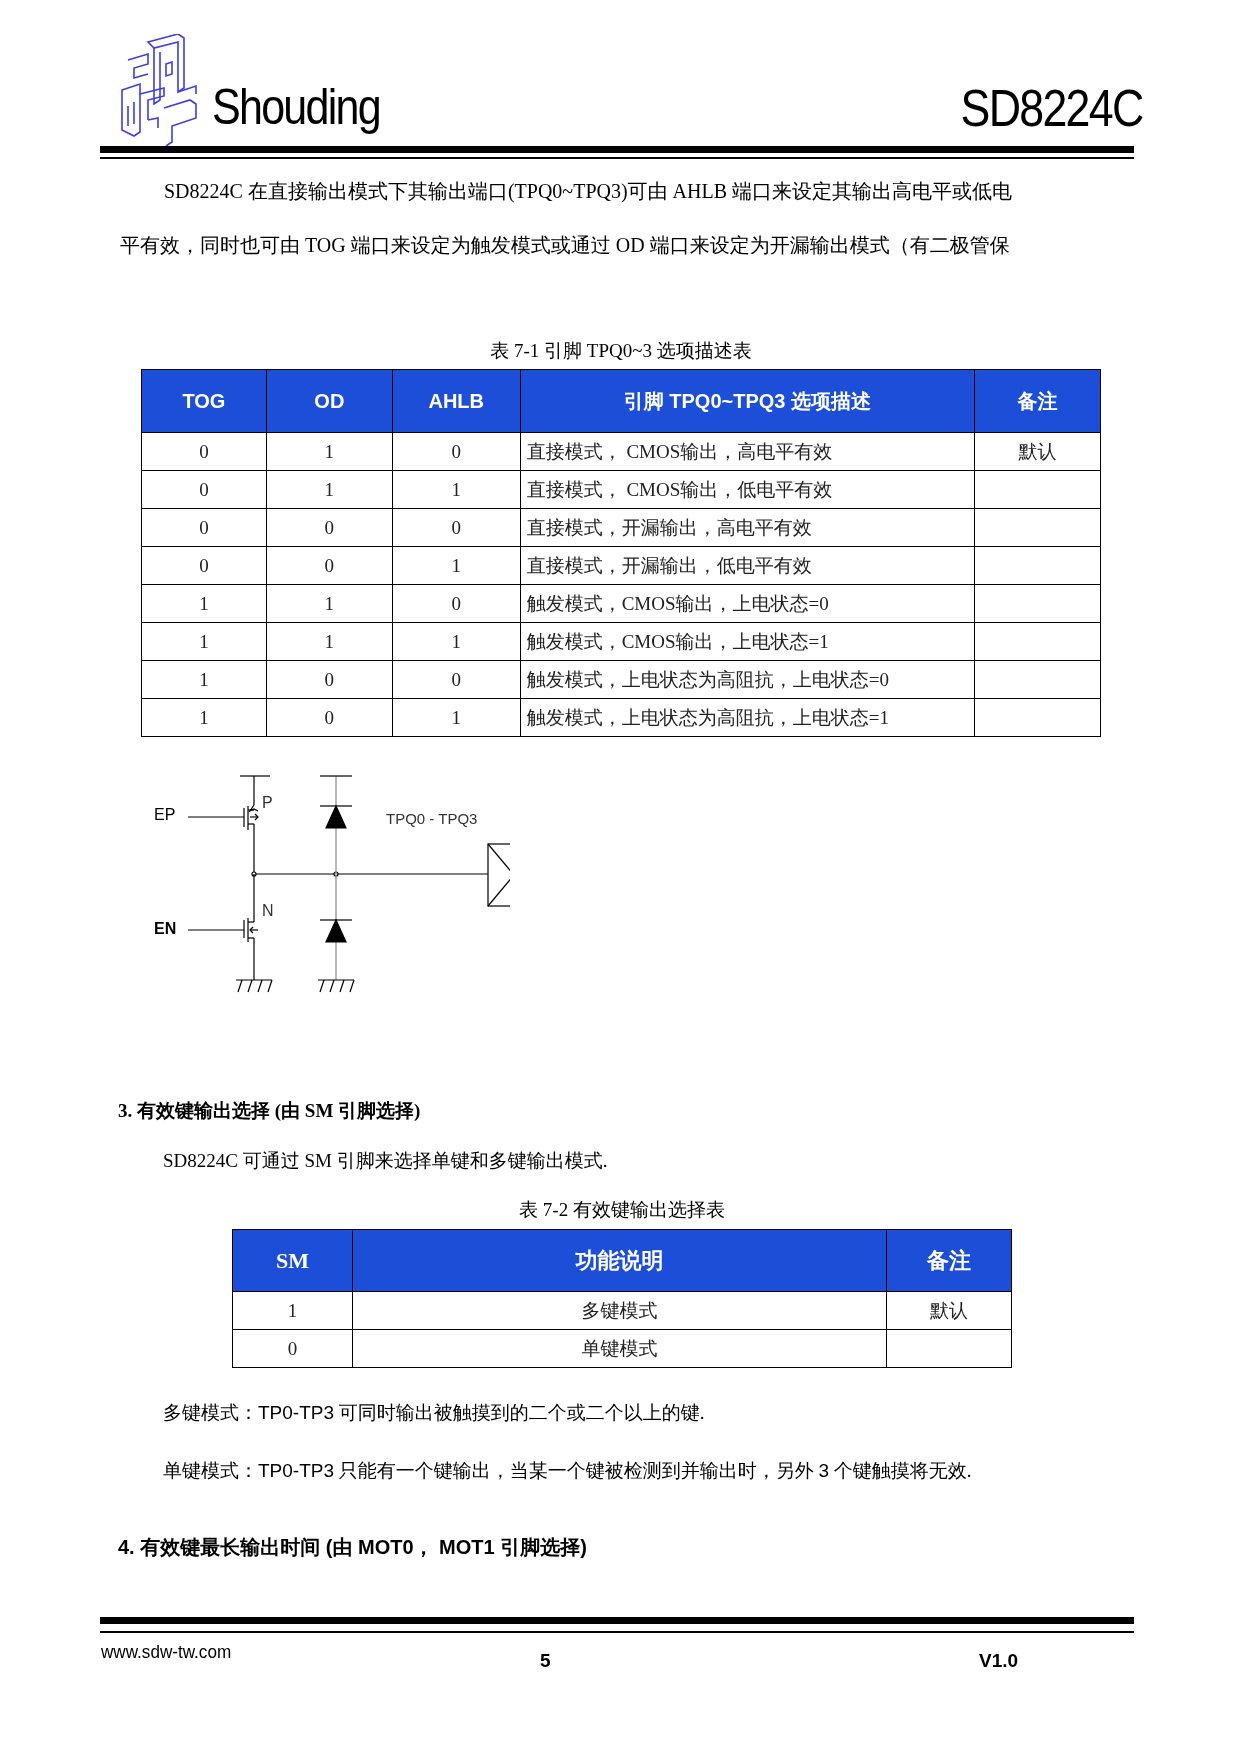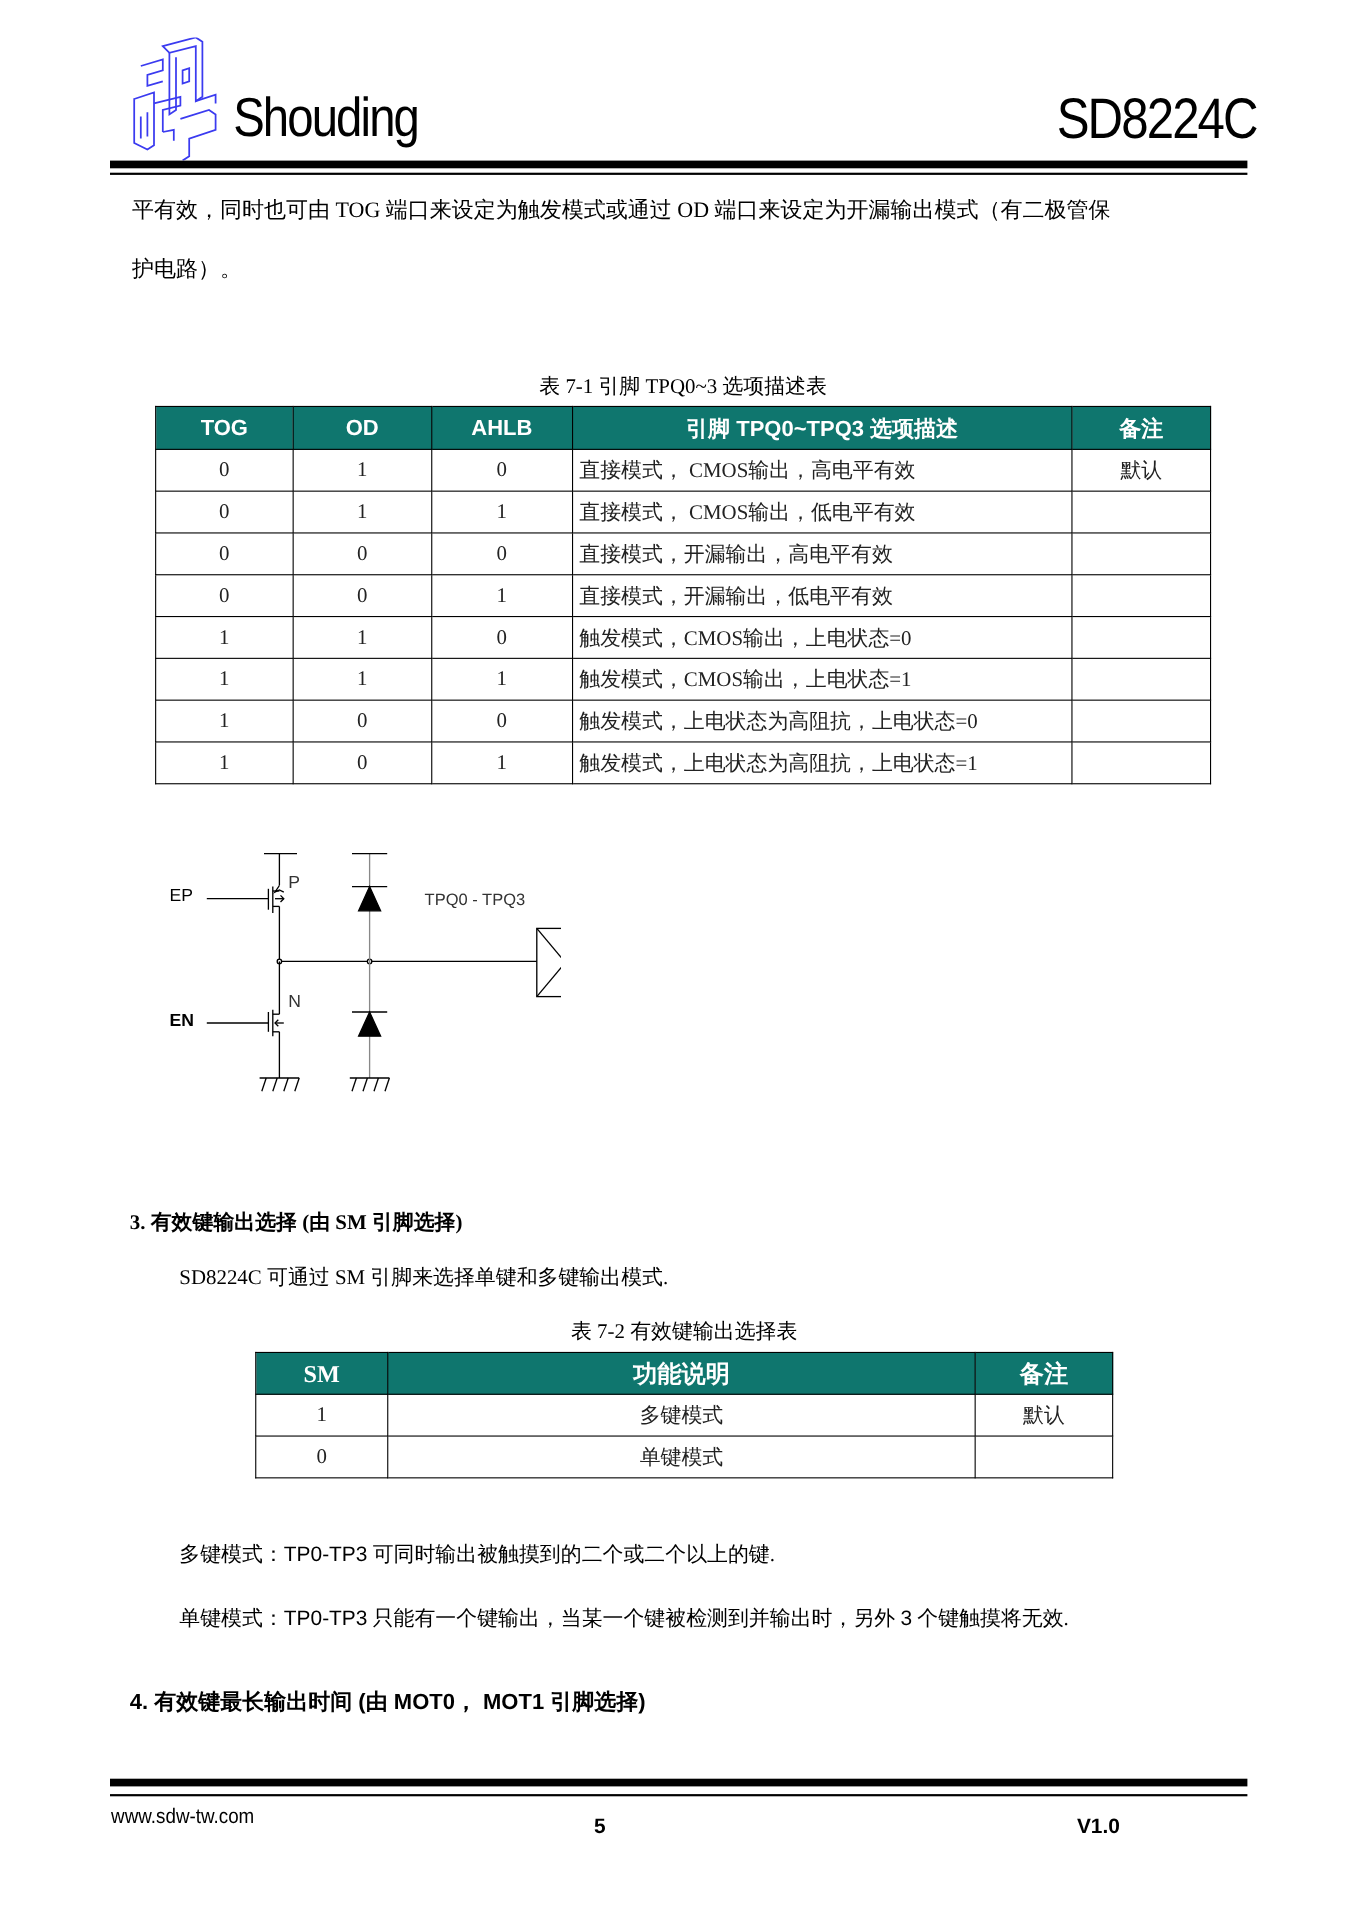--- a/index.html
+++ b/index.html
@@ -63,6 +63,7 @@
 <div class="abs rule-thin" style="top:157px"></div>
 
 <div class="abs para" style="top:164px;">
+  <div class="ind">SD8224C 在直接输出模式下其输出端口(TPQ0~TPQ3)可由 AHLB 端口来设定其输出高电平或低电</div>
   <div>平有效，同时也可由 TOG 端口来设定为触发模式或通过 OD 端口来设定为开漏输出模式（有二极管保</div>
   <div>护电路）。</div>
 </div>

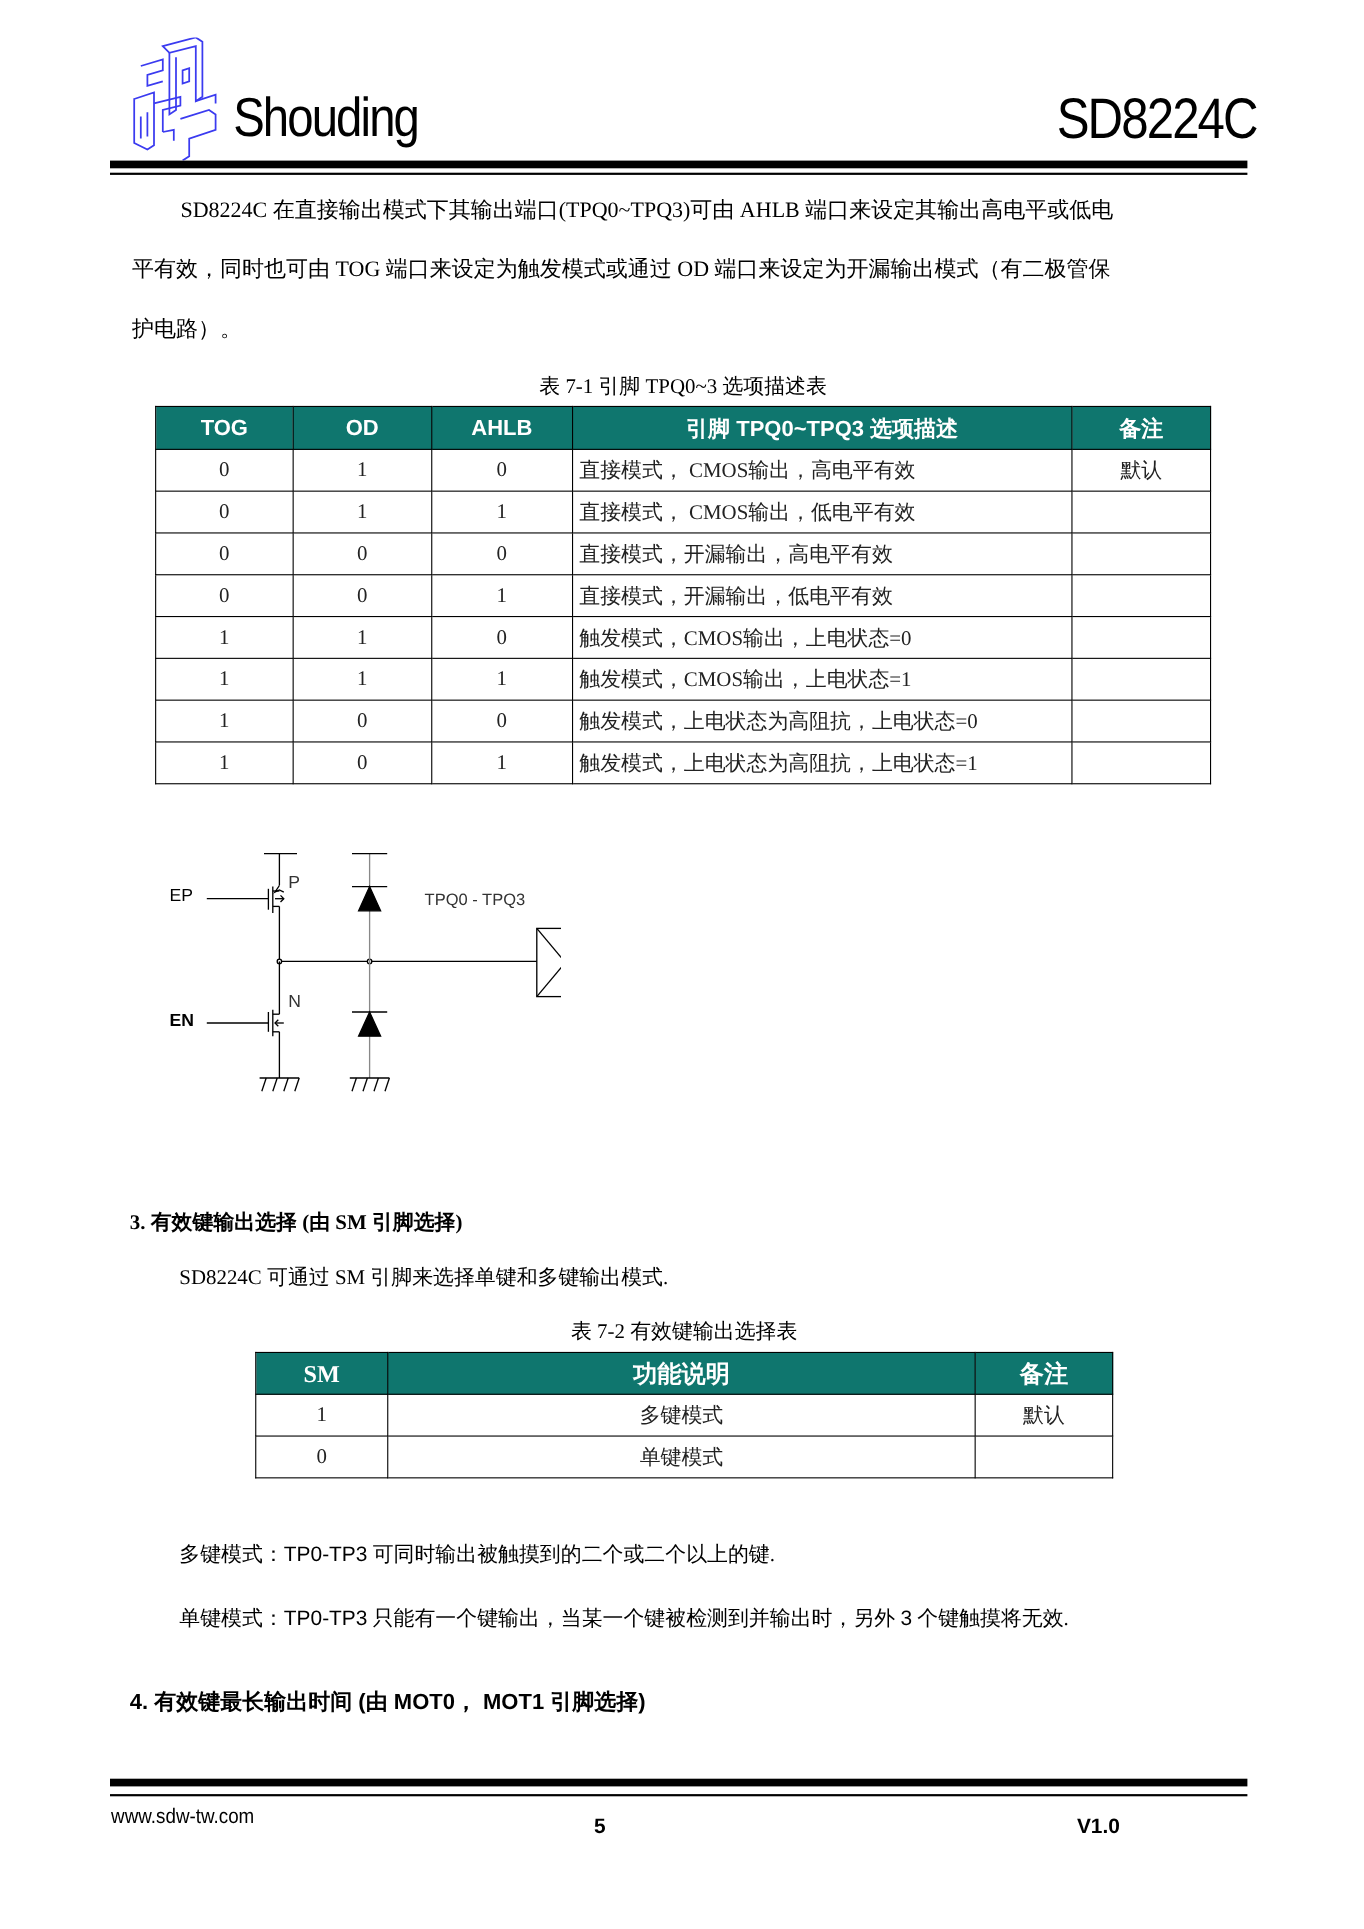--- a/index.html
+++ b/index.html
@@ -65,7 +65,6 @@
 <div class="abs para" style="top:164px;">
   <div class="ind">SD8224C 在直接输出模式下其输出端口(TPQ0~TPQ3)可由 AHLB 端口来设定其输出高电平或低电</div>
   <div>平有效，同时也可由 TOG 端口来设定为触发模式或通过 OD 端口来设定为开漏输出模式（有二极管保</div>
-  <div>护电路）。</div>
 </div>
 
 <div class="abs caption" style="left:141px; width:960px; top:338px;">表 7-1 引脚 TPQ0~3 选项描述表</div>

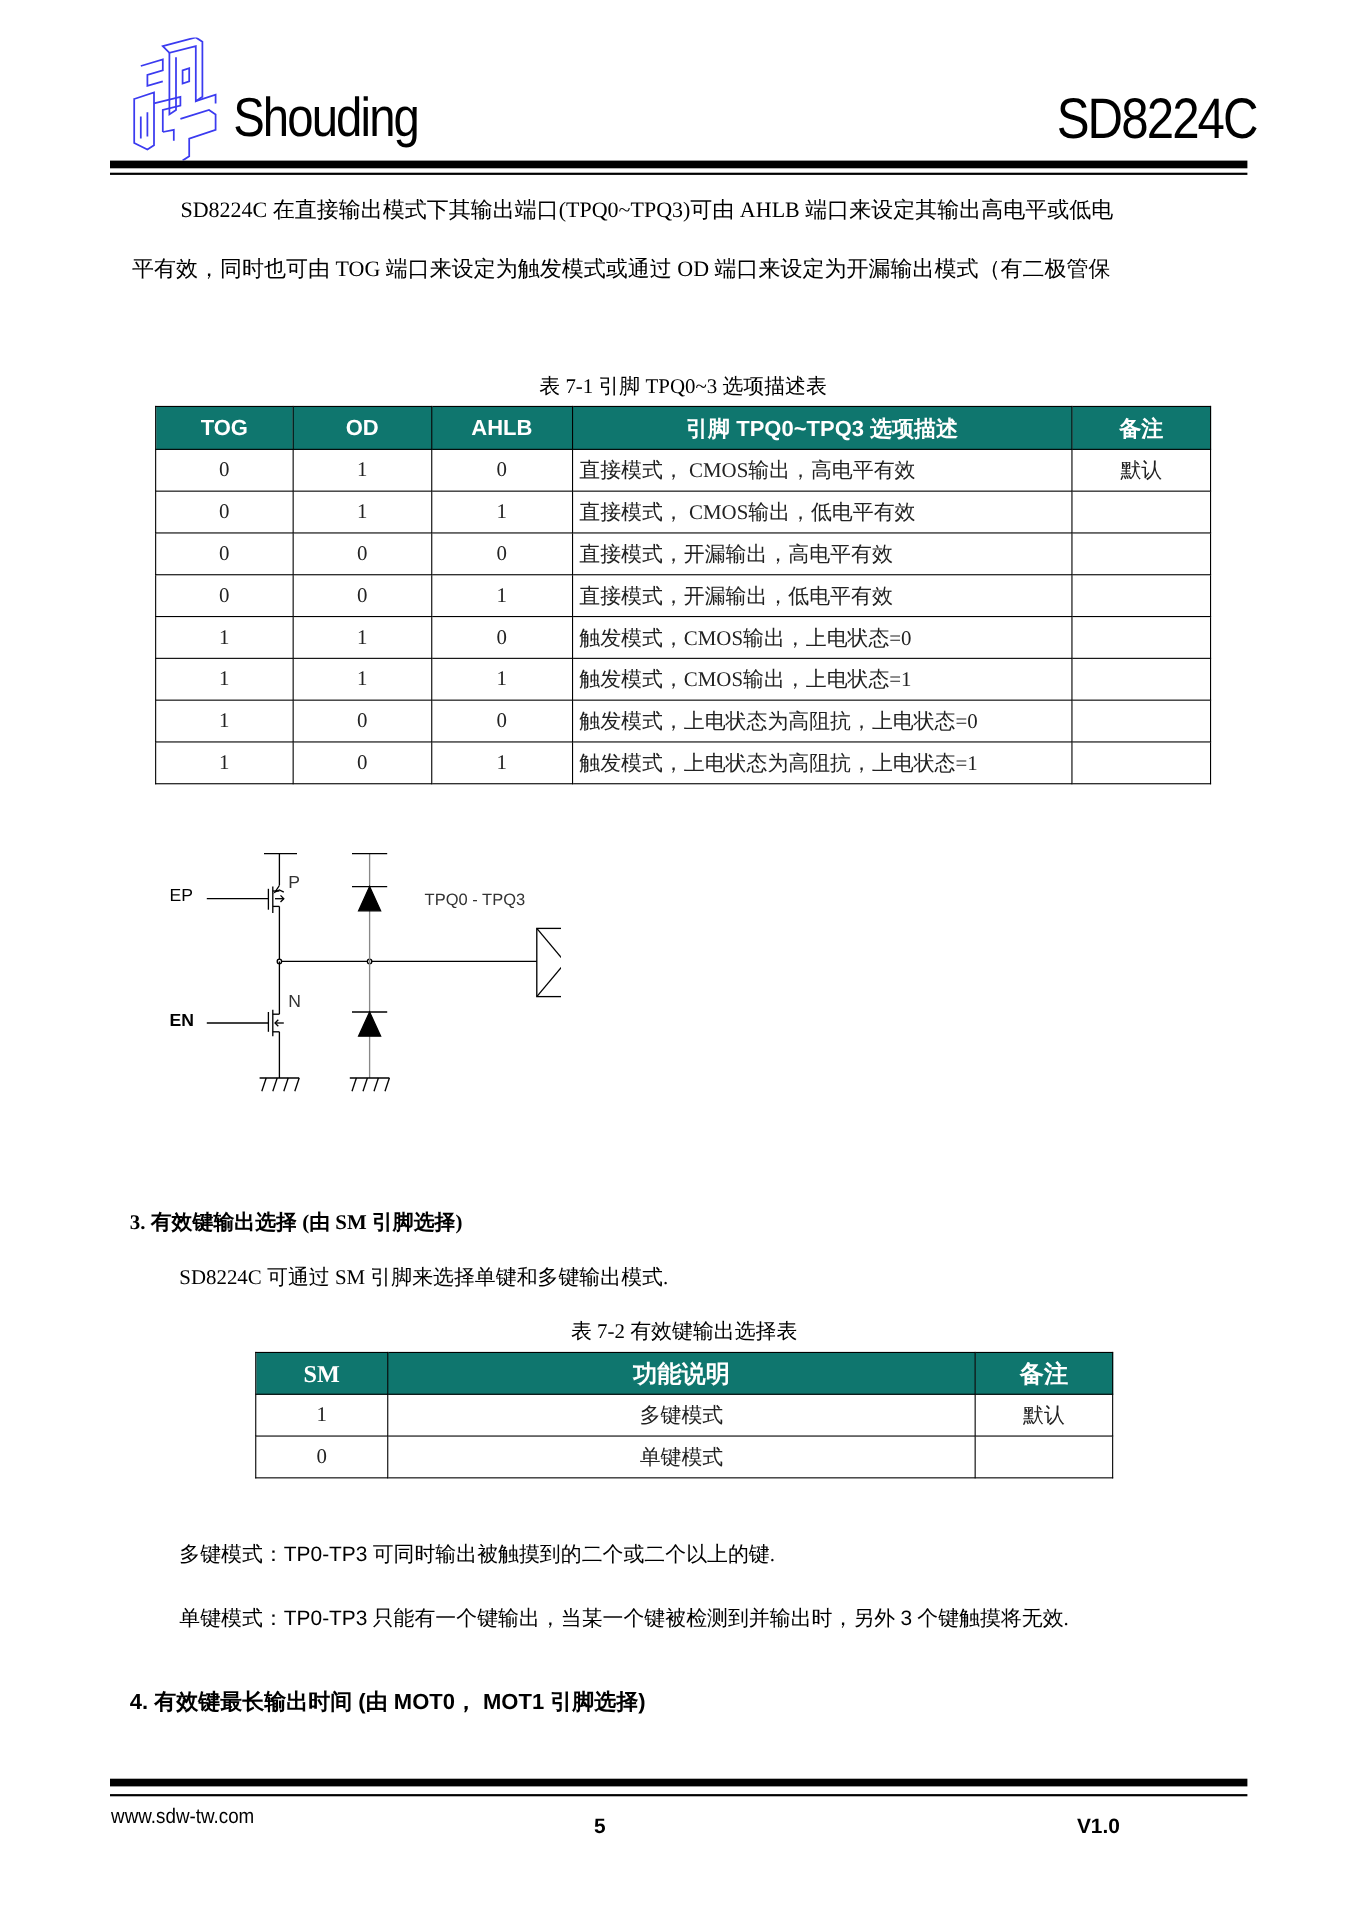--- a/index.html
+++ b/index.html
@@ -22,7 +22,7 @@
   .caption { font-size:19px; text-align:center; }
 
   table.t { position:absolute; border-collapse:collapse; }
-  table.t th { background:#0f766e; color:#fff; font-weight:bold; border:1.5px solid #000; padding:0; }
+  table.t th { background:#1d4ed8; color:#fff; font-weight:bold; border:1.5px solid #000; padding:12px; }
   table.t td { border:1.5px solid #000; padding:0; font-size:19px; color:#222; }
   #t1 { left:141px; top:369px; width:960px; }
   #t1 th { height:38px; font-size:20px; font-family:"Liberation Sans","DejaVu Sans",sans-serif; }

